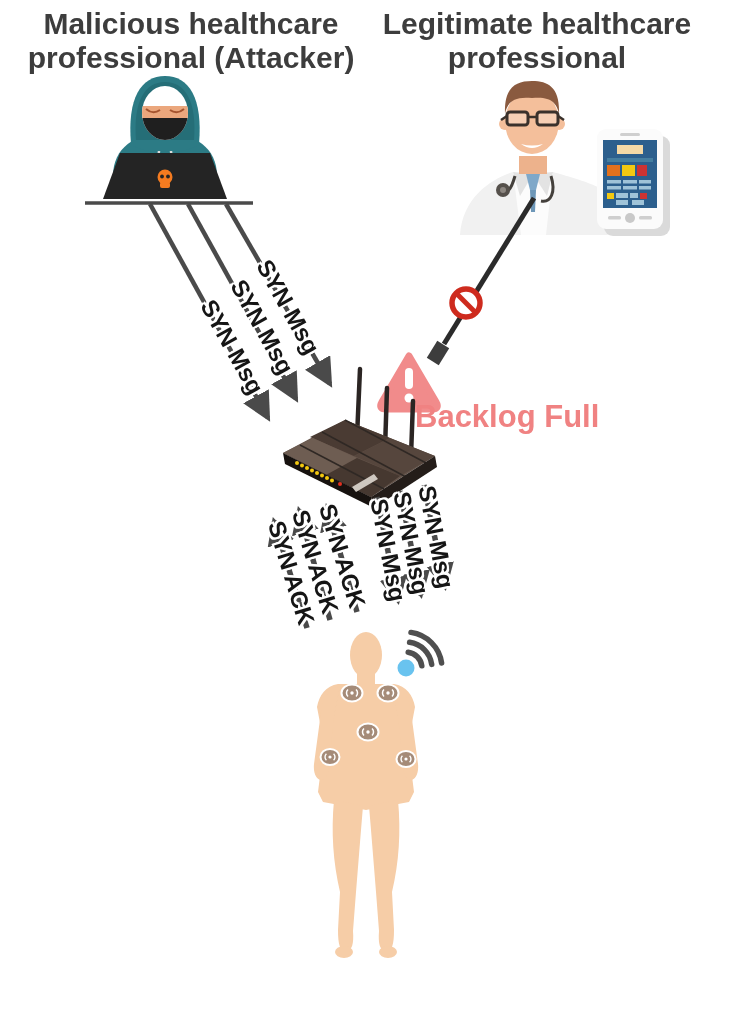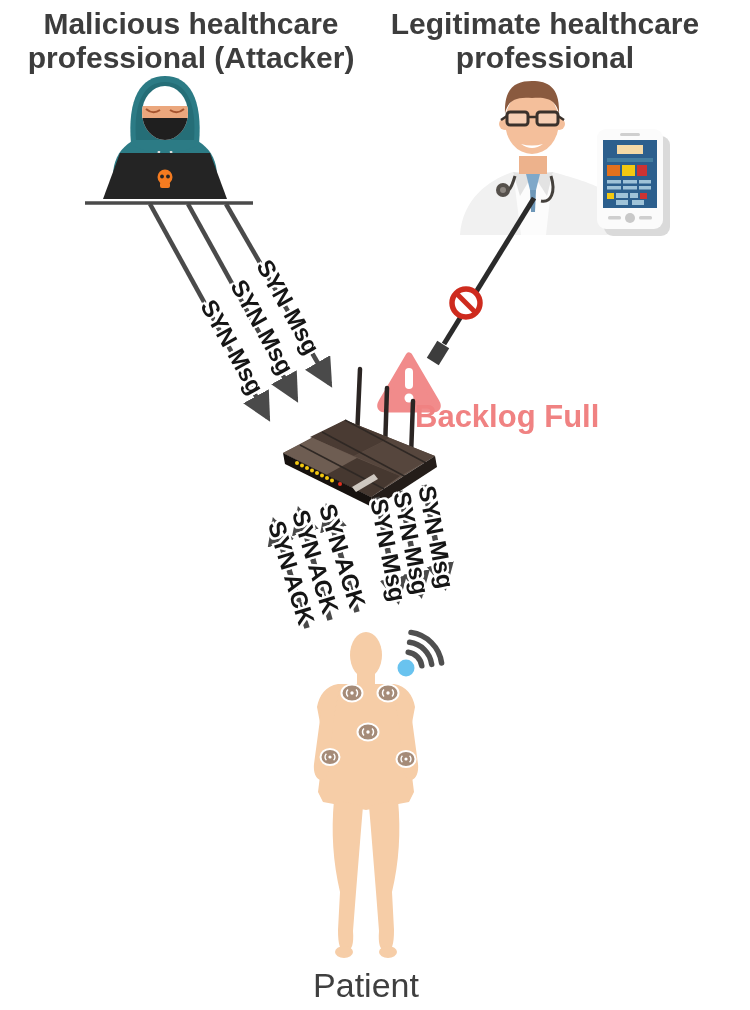--- a/index.html
+++ b/index.html
@@ -255,7 +255,7 @@
   <div class="txt title" style="left:2px;top:7px;width:378px;">Malicious healthcare
 professional (Attacker)</div>
 
-  <div class="txt title" style="left:364px;top:7px;width:362px;">Legitimate healthcare
+  <div class="txt title" style="left:356px;top:7px;width:362px;">Legitimate healthcare
 professional</div>
 
 

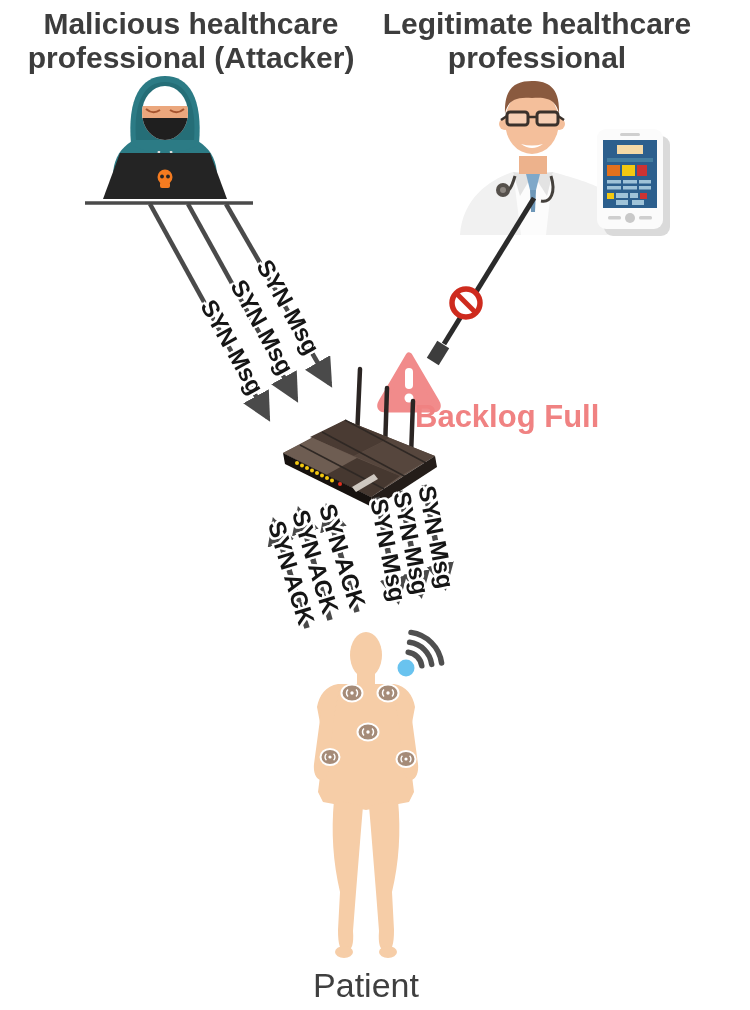--- a/index.html
+++ b/index.html
@@ -261,7 +261,6 @@
 
   <div class="txt backlog" style="left:415px;top:399px;">Backlog Full</div>
 
-  <div class="txt patient-label" style="left:296px;top:966px;width:140px;">Patient</div>
 
   <div class="msg-label" style="left:288px;top:307px;transform:translate(-50%,-50%) rotate(61deg);">SYN Msg</div>
   <div class="msg-label" style="left:262px;top:327px;transform:translate(-50%,-50%) rotate(61deg);">SYN Msg</div>

